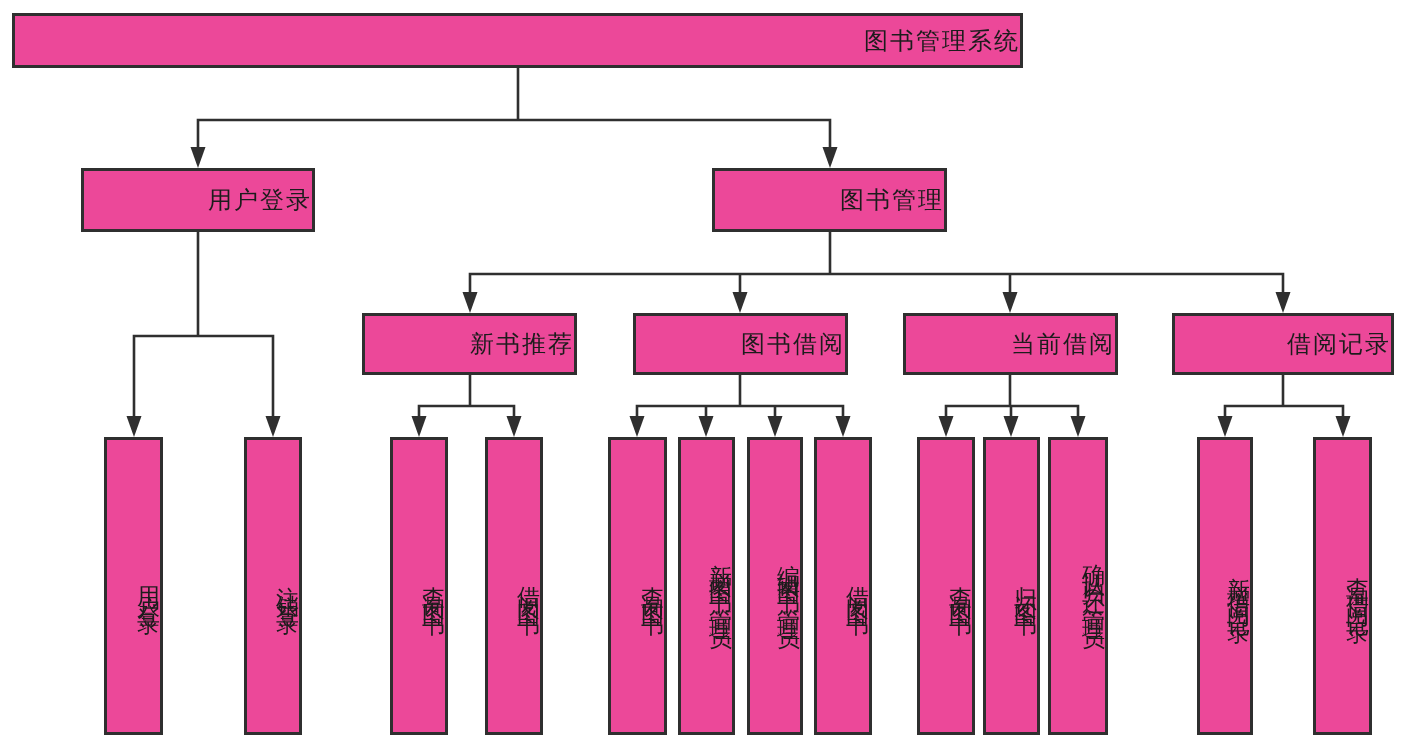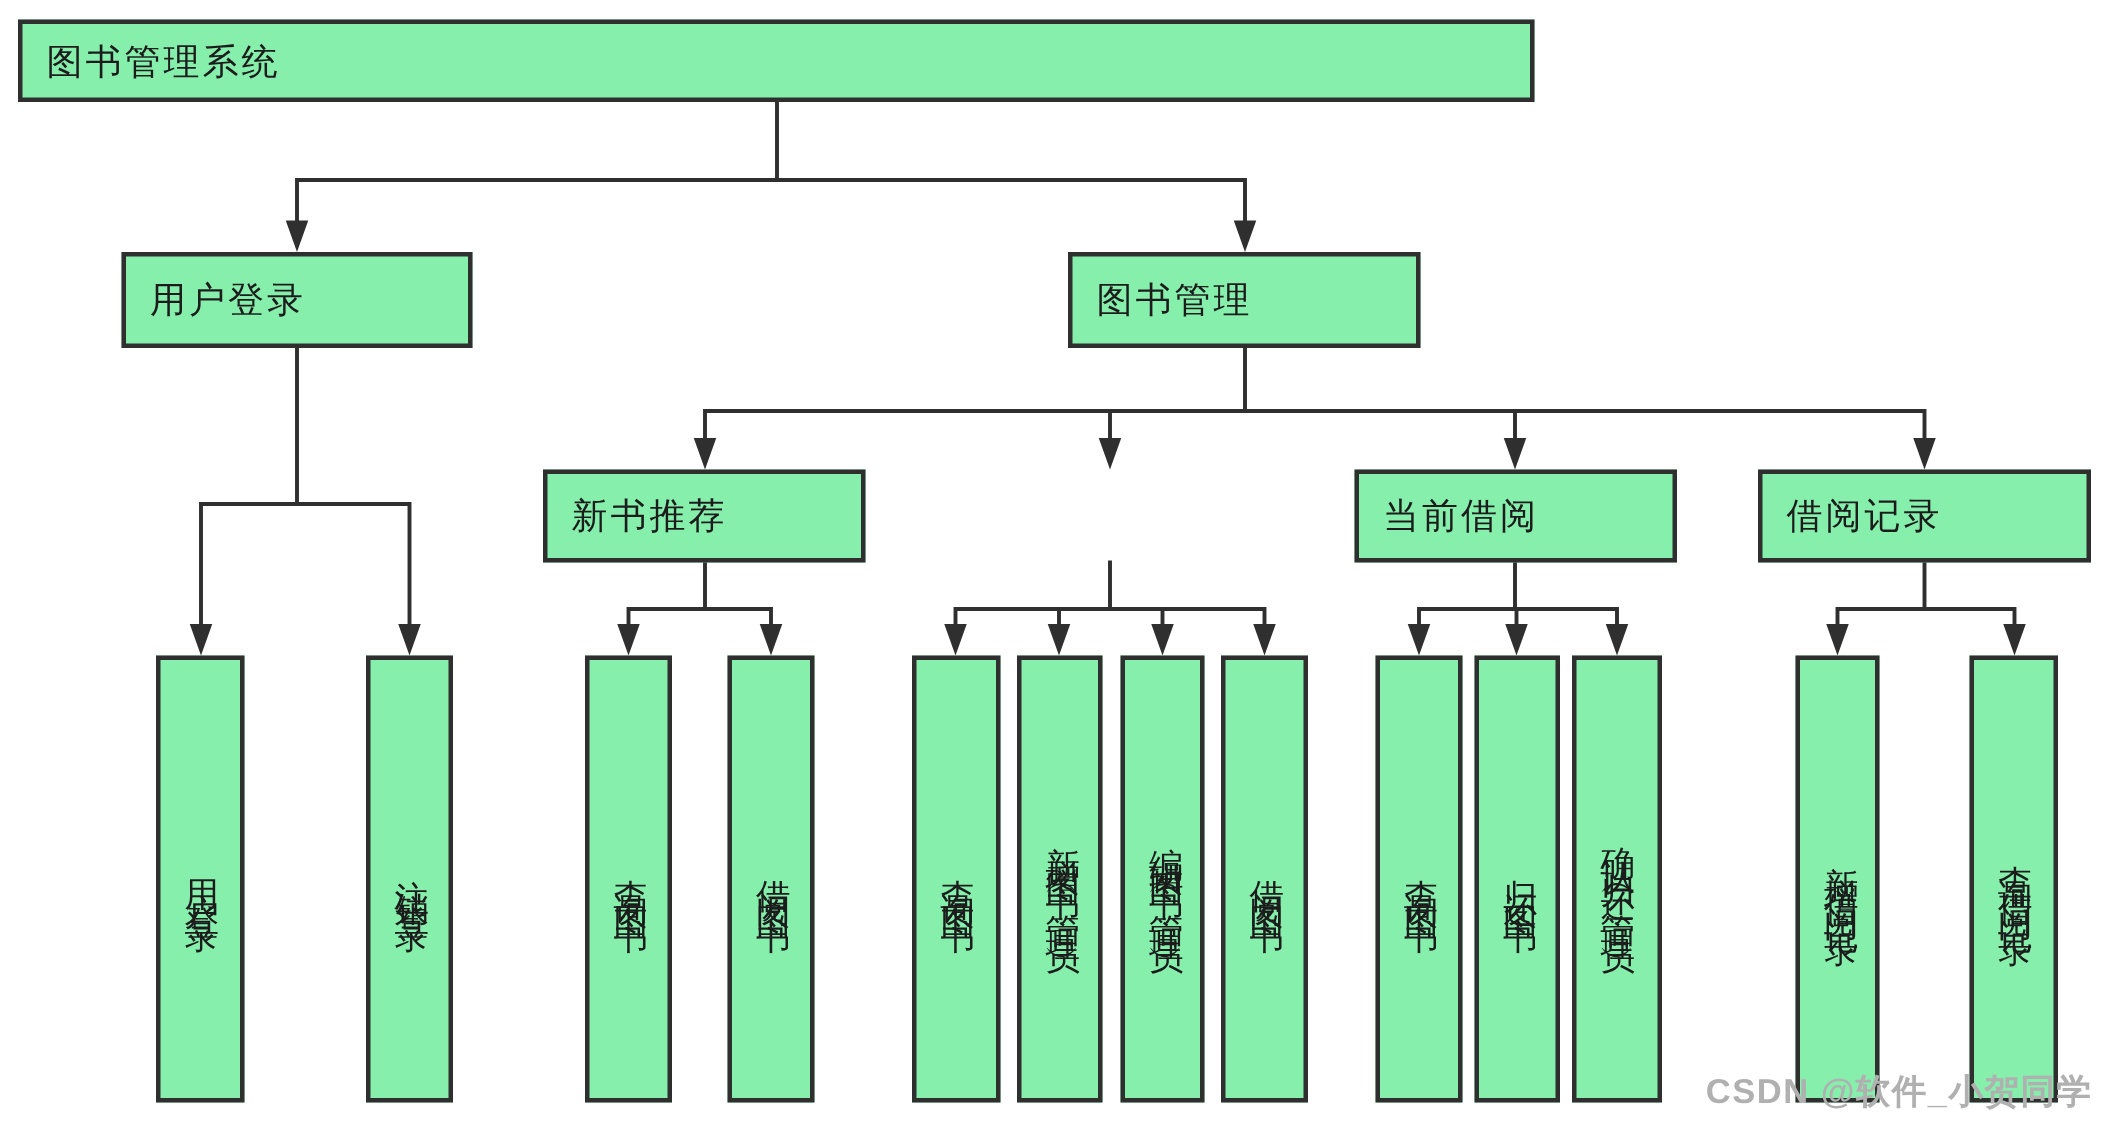--- a/index.html
+++ b/index.html
@@ -16,8 +16,8 @@
   .wires polygon{fill:var(--line,#2f2f2f);stroke:none;}
   .box{
     position:absolute;z-index:2;box-sizing:border-box;
-    background:#86efac;border:3px solid var(--line,#2f2f2f);
-    display:flex;align-items:center;justify-content:flex-start;
+    background:#ec4899;border:3px solid var(--line,#2f2f2f);
+    display:flex;align-items:center;justify-content:flex-end;
     color:var(--text,#1c1c1c);
     padding-left:16px;
   }

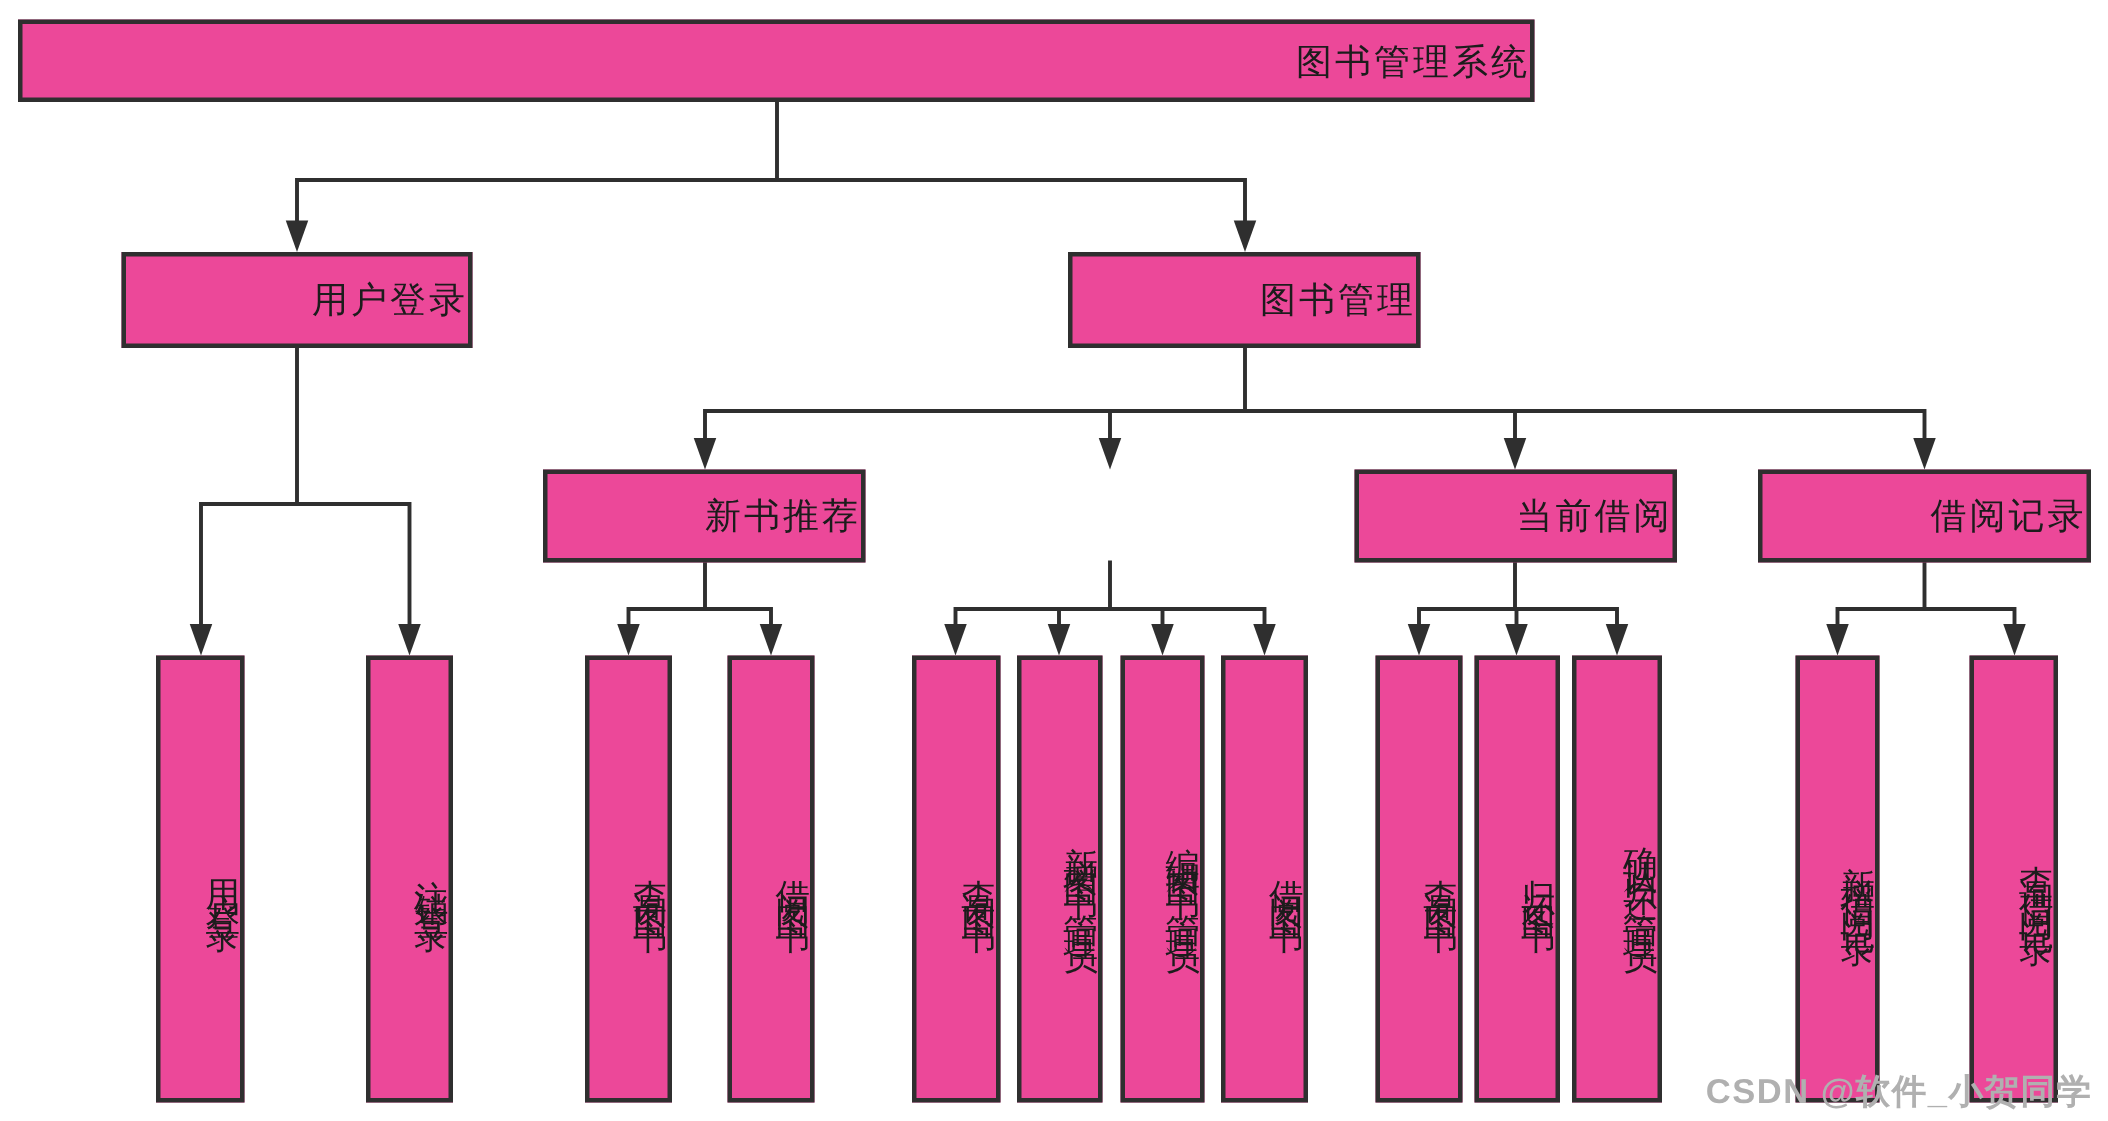--- a/index.html
+++ b/index.html
@@ -87,6 +87,9 @@
   <div class="box h" style="left:712px;top:168px;width:235px;height:64px">
     <span>图书管理</span>
   </div>
+  <div class="box h" style="left:633px;top:313px;width:215px;height:62px">
+    <span>图书借阅</span>
+  </div>
   <div class="box h" style="left:903px;top:313px;width:215px;height:62px">
     <span>当前借阅</span>
   </div>

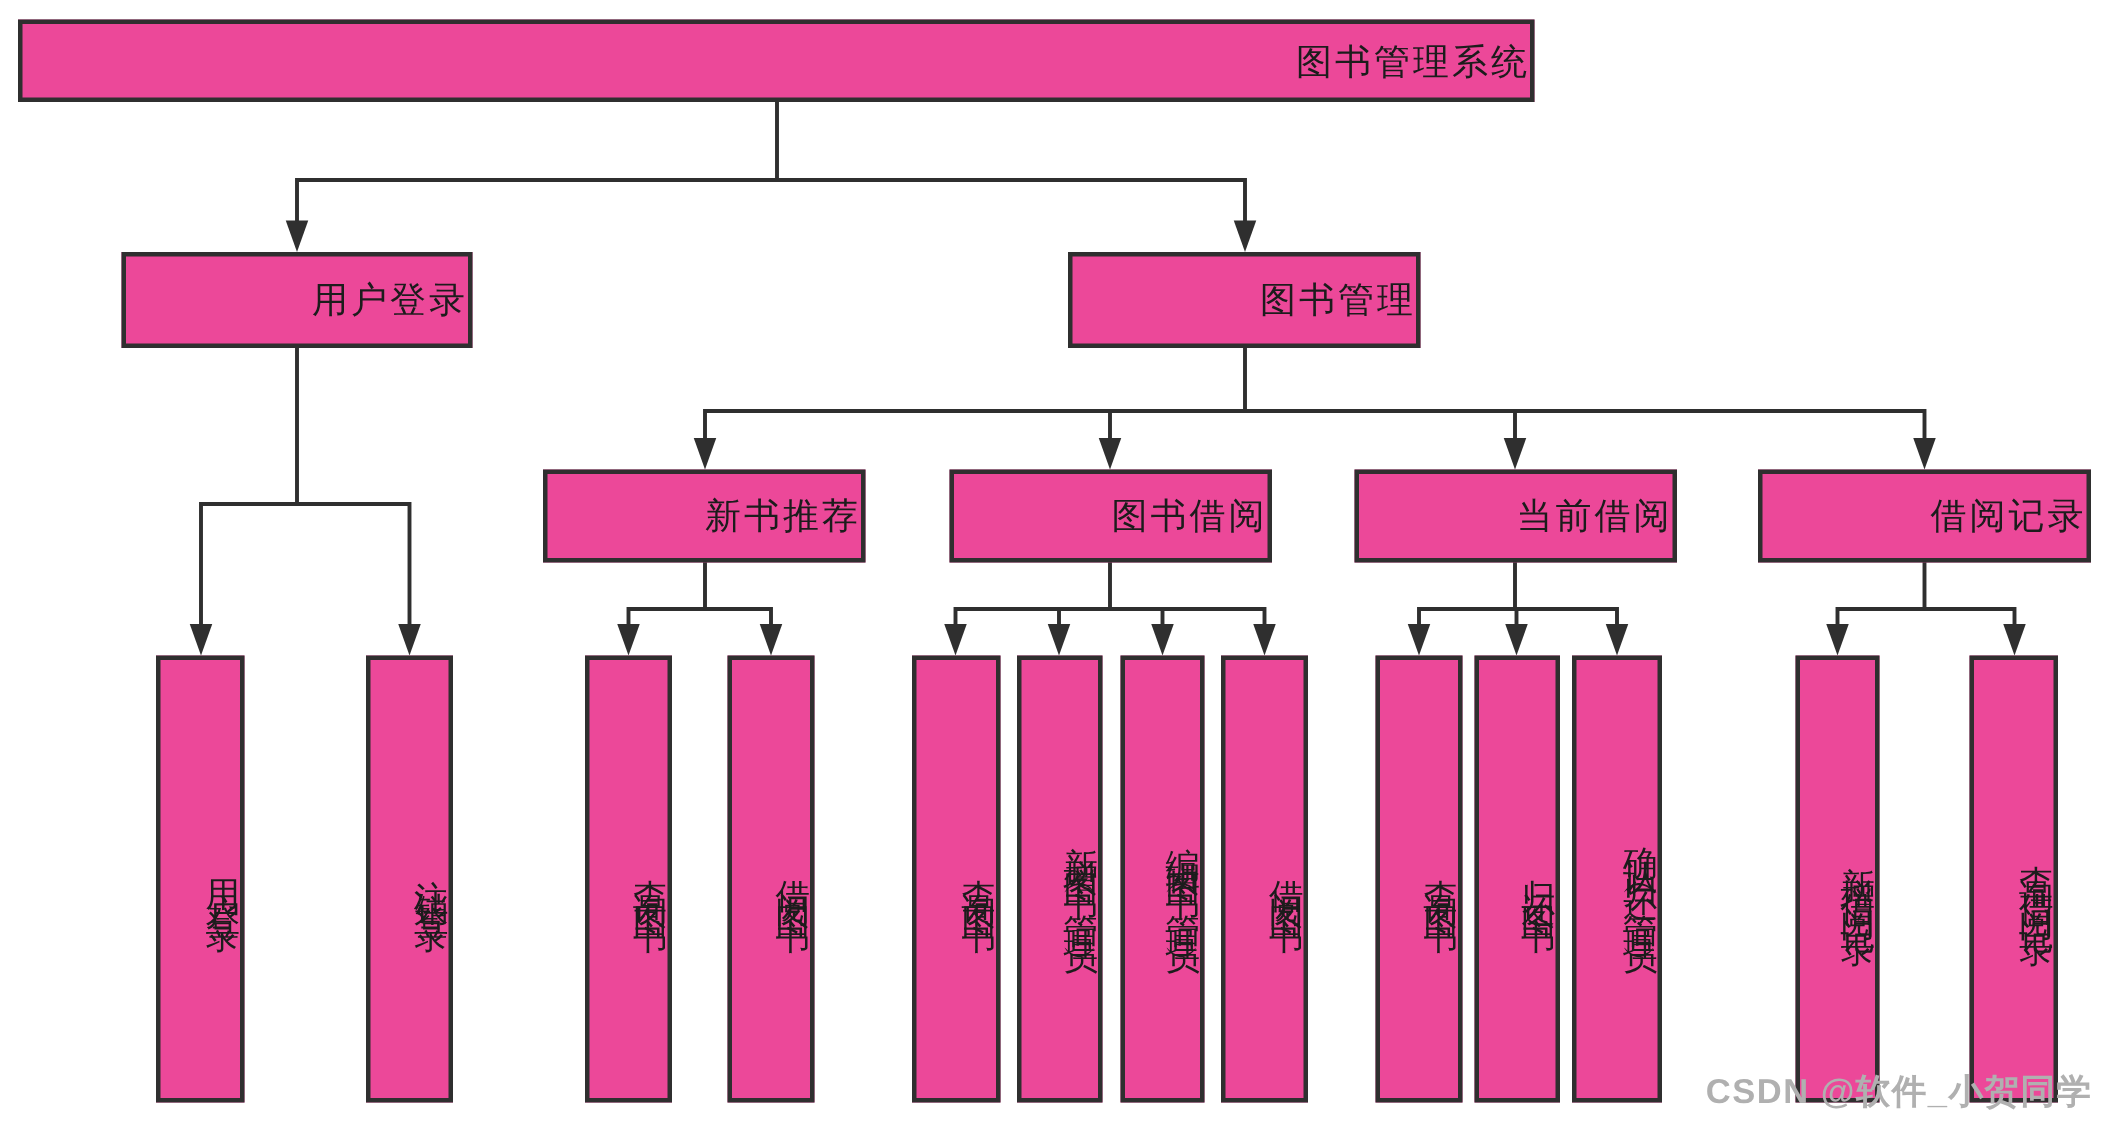--- a/index.html
+++ b/index.html
@@ -137,7 +137,6 @@
     <span>查询借阅记录</span>
   </div>
 
-  <div class="watermark">CSDN @软件_小贺同学</div>
 </div>
 
 </body></html>

